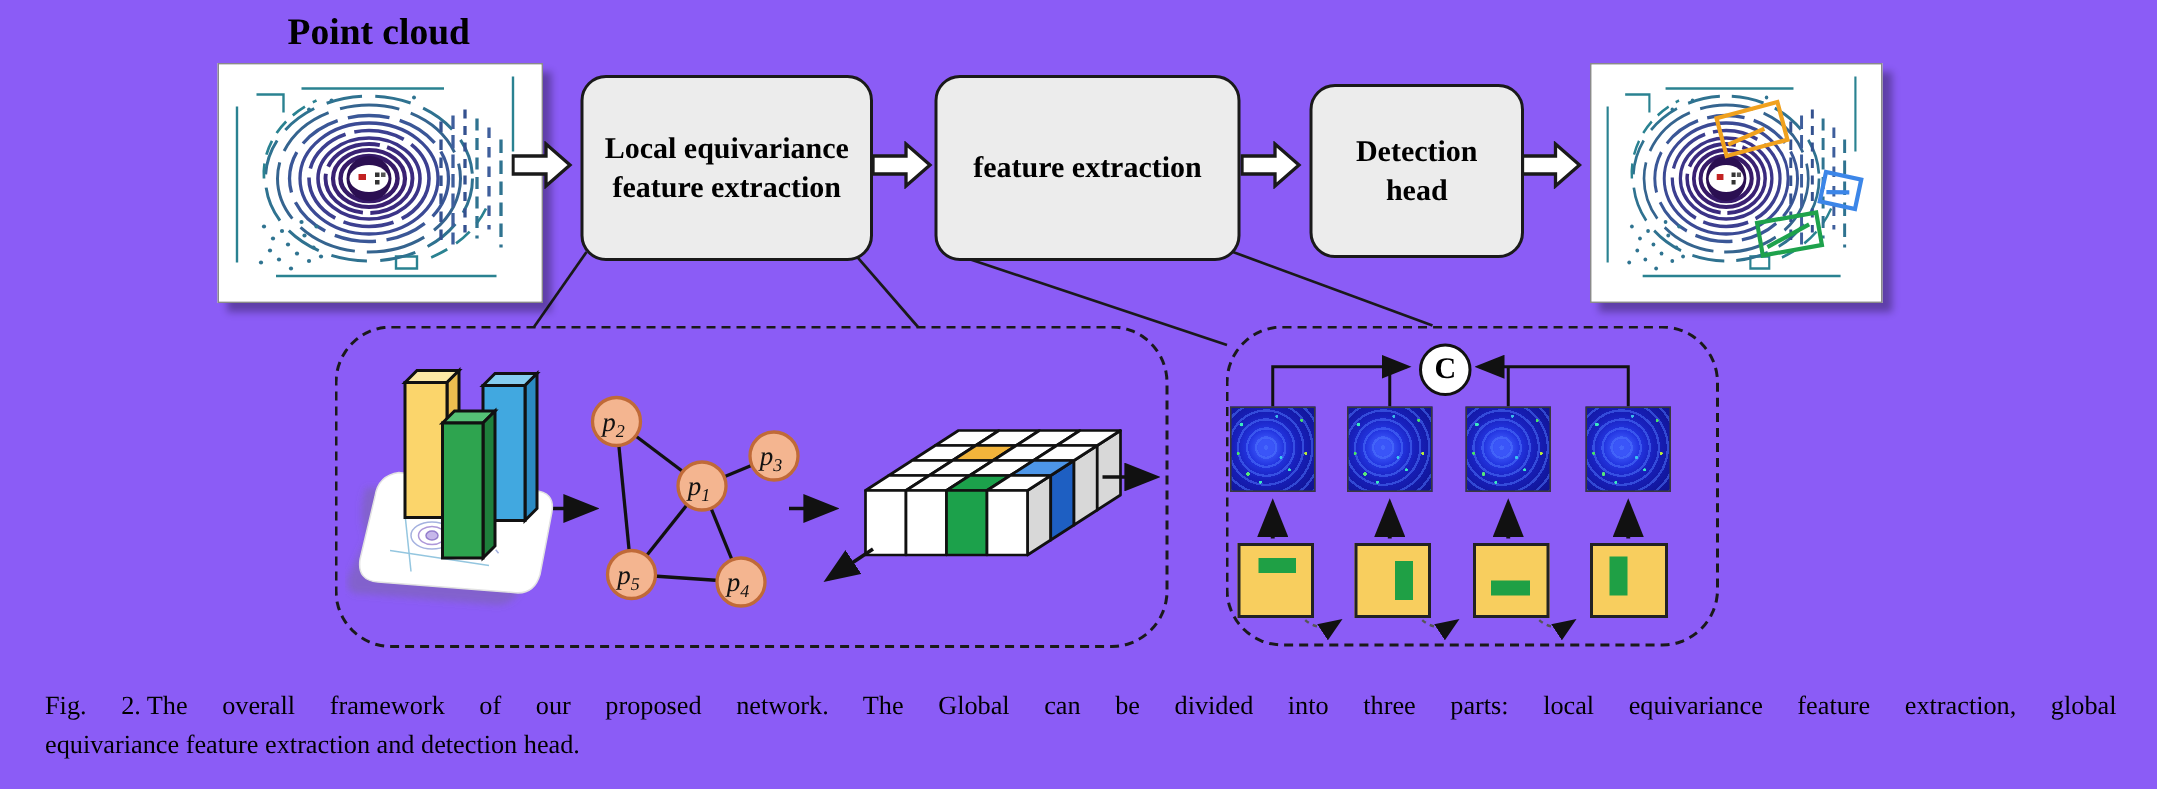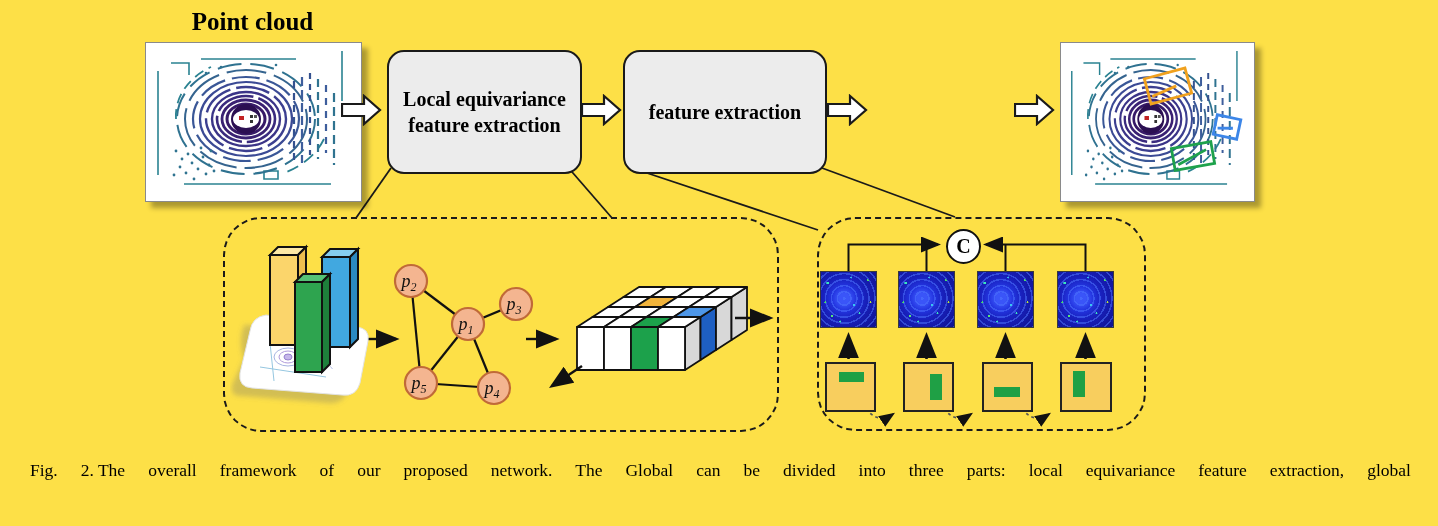--- a/index.html
+++ b/index.html
@@ -3,7 +3,7 @@
 <meta charset="utf-8">
 <style>
   html,body{margin:0;padding:0;background:#fff;}
-  .fig{position:relative;width:1438px;height:526px;background:#fde047;
+  .fig{position:relative;width:1438px;height:526px;background:#8b5cf6;
        font-family:"Liberation Serif",serif;overflow:hidden;}
   .io-label{position:absolute;font-weight:bold;font-size:25px;color:#000;text-align:center;}
   .pc-img{position:absolute;background:#fff;border:1px solid #8a8a8a;

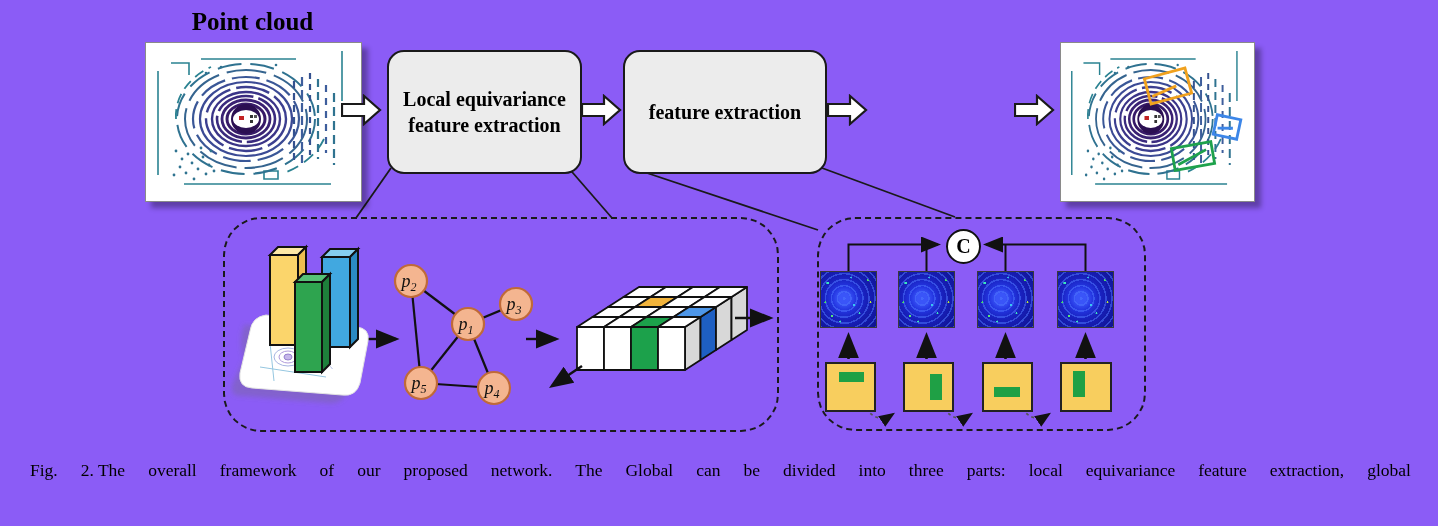--- a/index.html
+++ b/index.html
@@ -161,6 +161,10 @@
   <div class="pbox" style="left:623px;top:50px;width:200px;height:120px;">
     <span>feature extraction</span>
   </div>
+  <div class="pbox" style="left:873px;top:56px;width:139px;height:112px;">
+    <span>Detection</span>
+    <span>head</span>
+  </div>
 
   <div class="dashed-panel" style="left:223px;top:217px;width:552px;height:211px;"></div>
   <div class="dashed-panel" style="left:817px;top:217px;width:325px;height:210px;"></div>

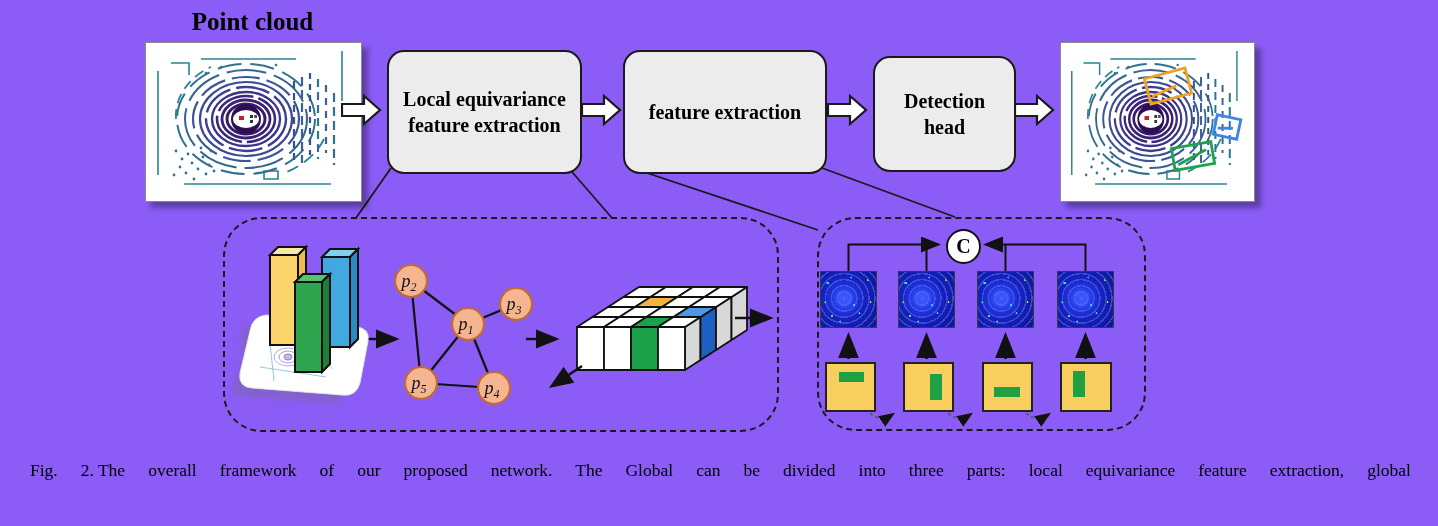--- a/index.html
+++ b/index.html
@@ -327,6 +327,7 @@
     <div class="cap-l1">
       <span class="cap-tag">Fig. 2.</span><span>The overall framework of our proposed network. The Global can be divided into three parts: local equivariance feature extraction, global</span>
     </div>
+    <div>equivariance feature extraction and detection head.</div>
   </div>
 
 </div>

